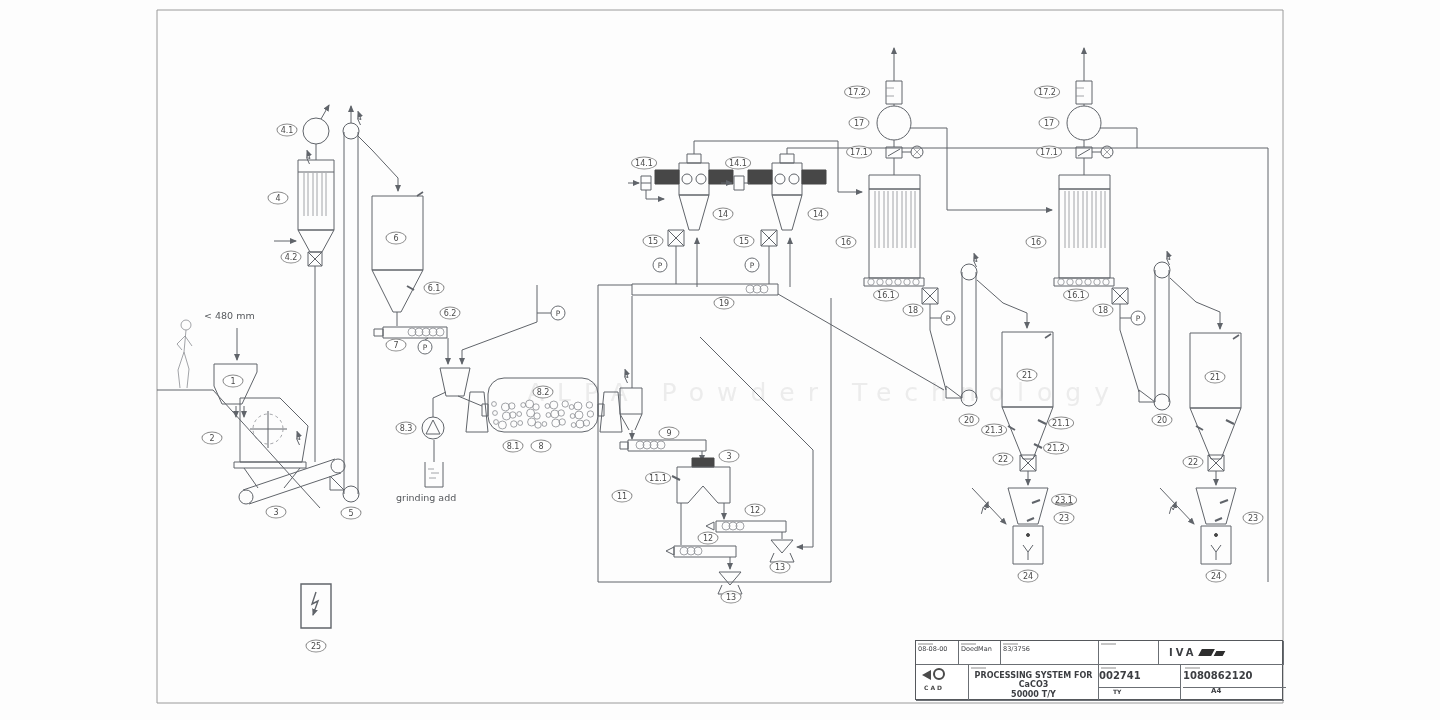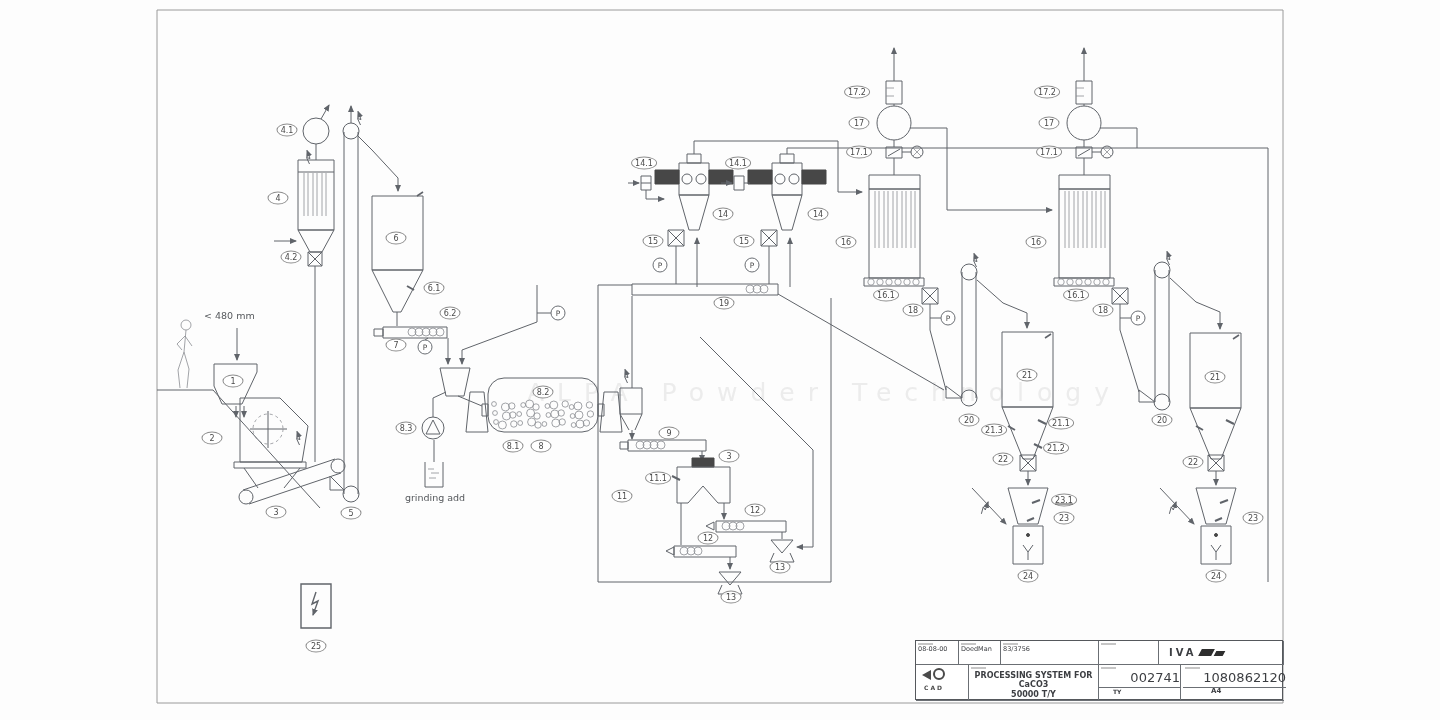--- a/index.html
+++ b/index.html
@@ -22,7 +22,7 @@
        background:rgba(255,255,255,.85);z-index:3;}
   .note{position:absolute;color:#55585c;z-index:3;white-space:nowrap;}
   #feedSize{left:204px;top:310px;font-size:9.5px;}
-  #grindAdd{left:396px;top:492px;width:78px;text-align:center;font-size:9.5px;}
+  #grindAdd{left:396px;top:492px;width:78px;text-align:left;font-size:9.5px;}
   
   .tb{position:absolute;left:915px;top:640px;width:368px;height:60px;border:1px solid #55585c;
       box-sizing:border-box;background:#fff;z-index:4;color:#3c3e42;}

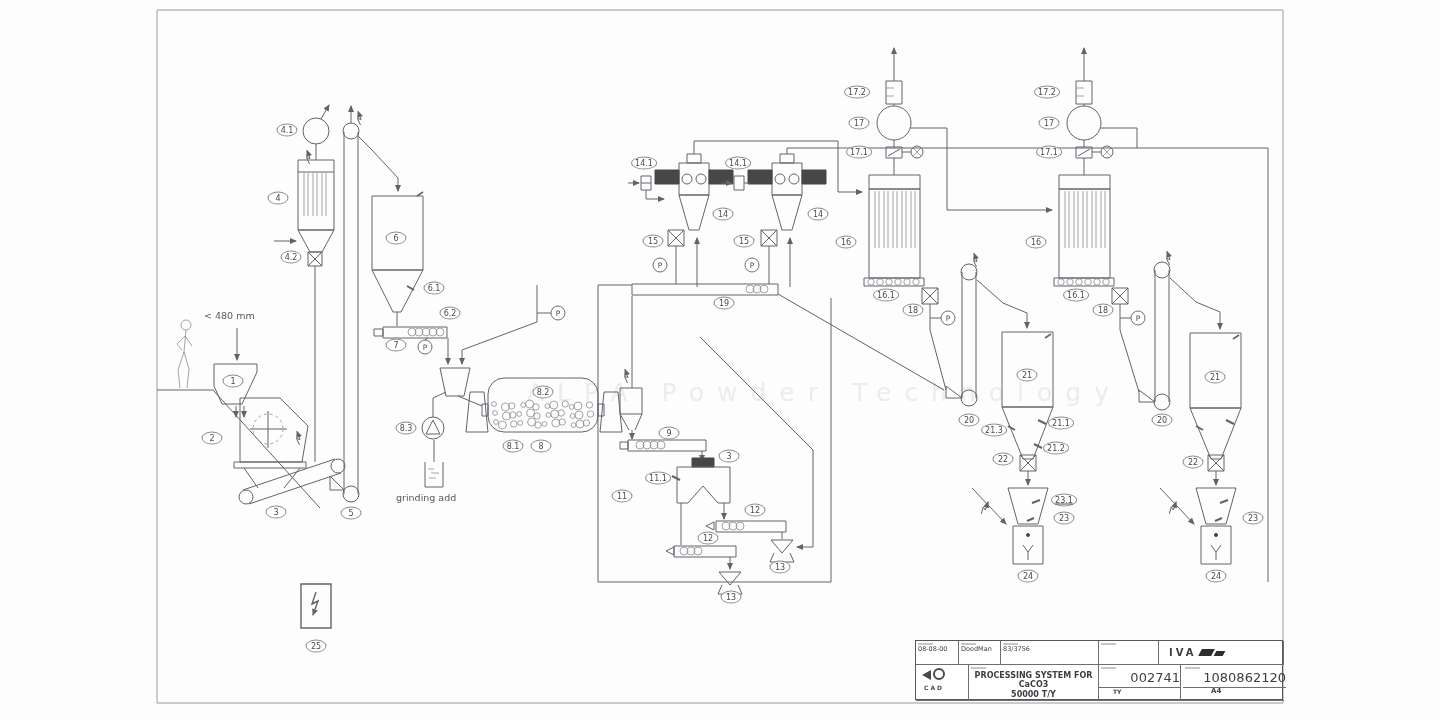--- a/index.html
+++ b/index.html
@@ -30,7 +30,7 @@
   .smudge{width:15px;height:2.5px;background:#c6c6c6;margin:1.5px 0 1px 2px;}
   .v{display:block;font-size:6.5px;line-height:7px;padding-left:2px;white-space:nowrap;}
   .ttl{font-size:8px;line-height:9px;text-align:center;font-weight:bold;padding-top:1px;}
-  .num{font-size:13px;text-align:right;}
+  .num{font-size:10px;text-align:left;font-weight:bold;}
   .iva{font-size:10px;font-weight:bold;letter-spacing:3px;padding:4px 0 0 10px;display:inline-block;}
   .blob{display:inline-block;width:13px;height:7px;background:#2e2e2e;transform:skewX(-28deg);margin-left:3px;}
   .blob2{display:inline-block;width:9px;height:5px;background:#2e2e2e;transform:skewX(-28deg);margin-left:2px;}

